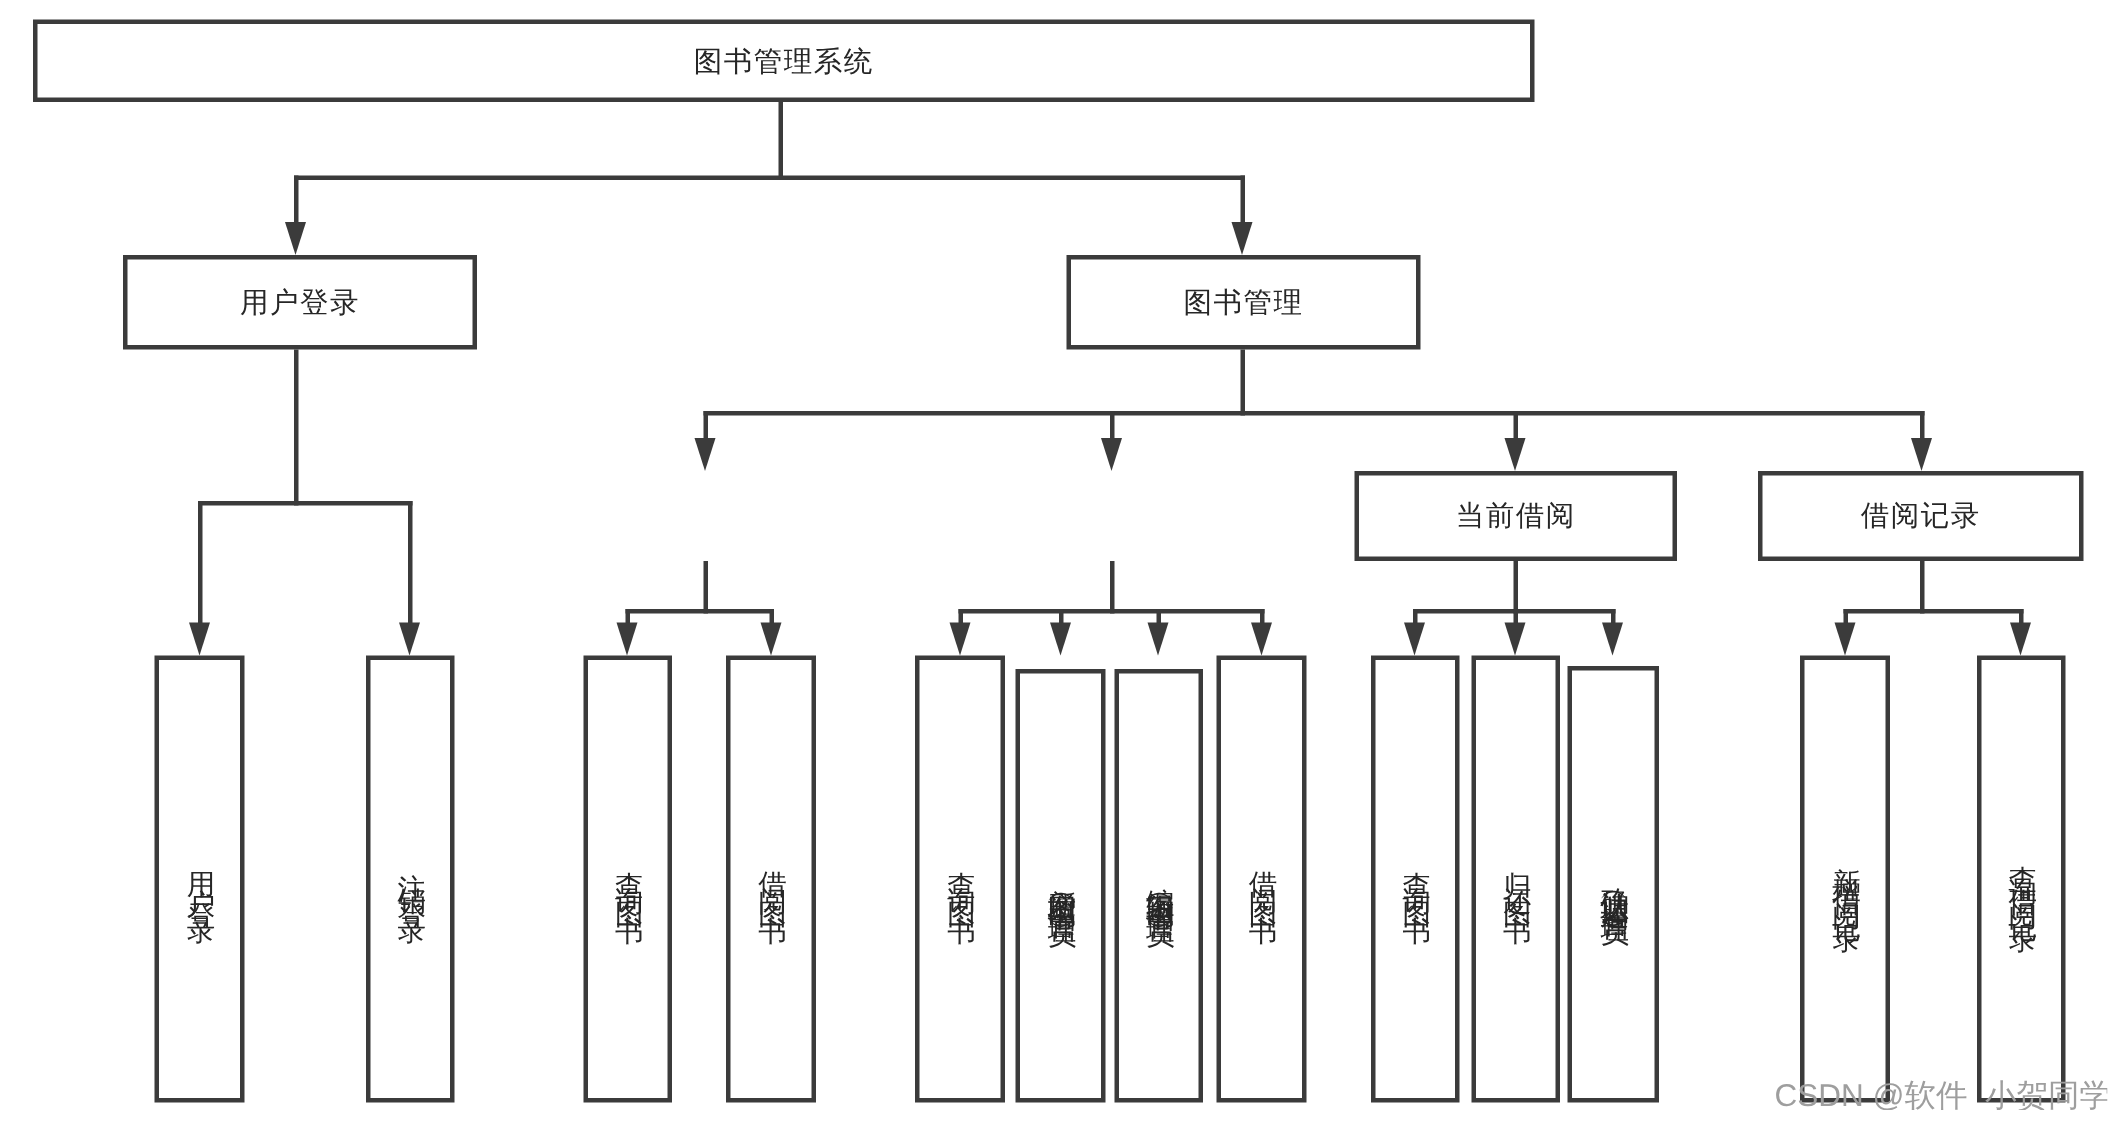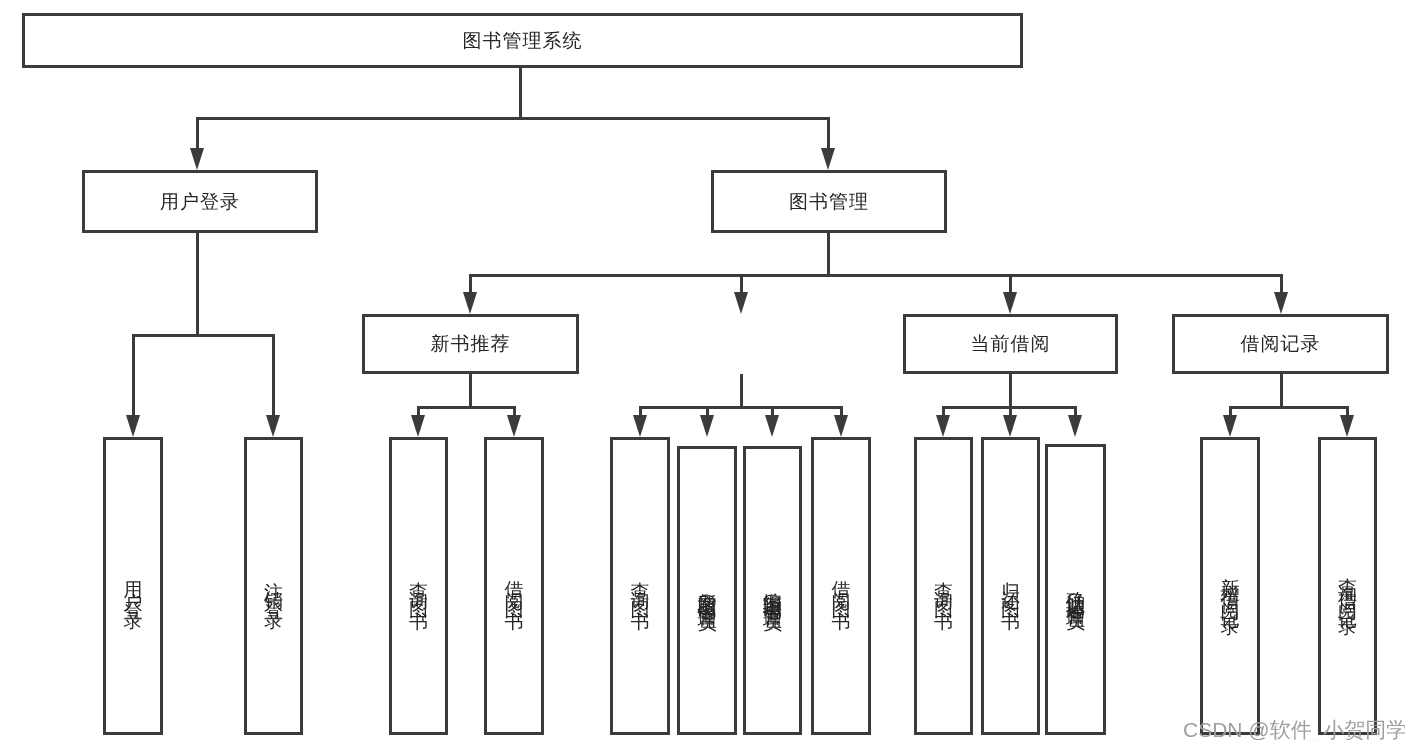--- a/index.html
+++ b/index.html
@@ -48,7 +48,6 @@
   <div class="box" style="left:82px;top:170px;width:236px;height:63px">用户登录</div>
   <div class="box" style="left:711px;top:170px;width:236px;height:63px">图书管理</div>
 
-  <div class="box" style="left:362px;top:314px;width:217px;height:60px">新书推荐</div>
   <div class="box" style="left:903px;top:314px;width:215px;height:60px">当前借阅</div>
   <div class="box" style="left:1172px;top:314px;width:217px;height:60px">借阅记录</div>
 

